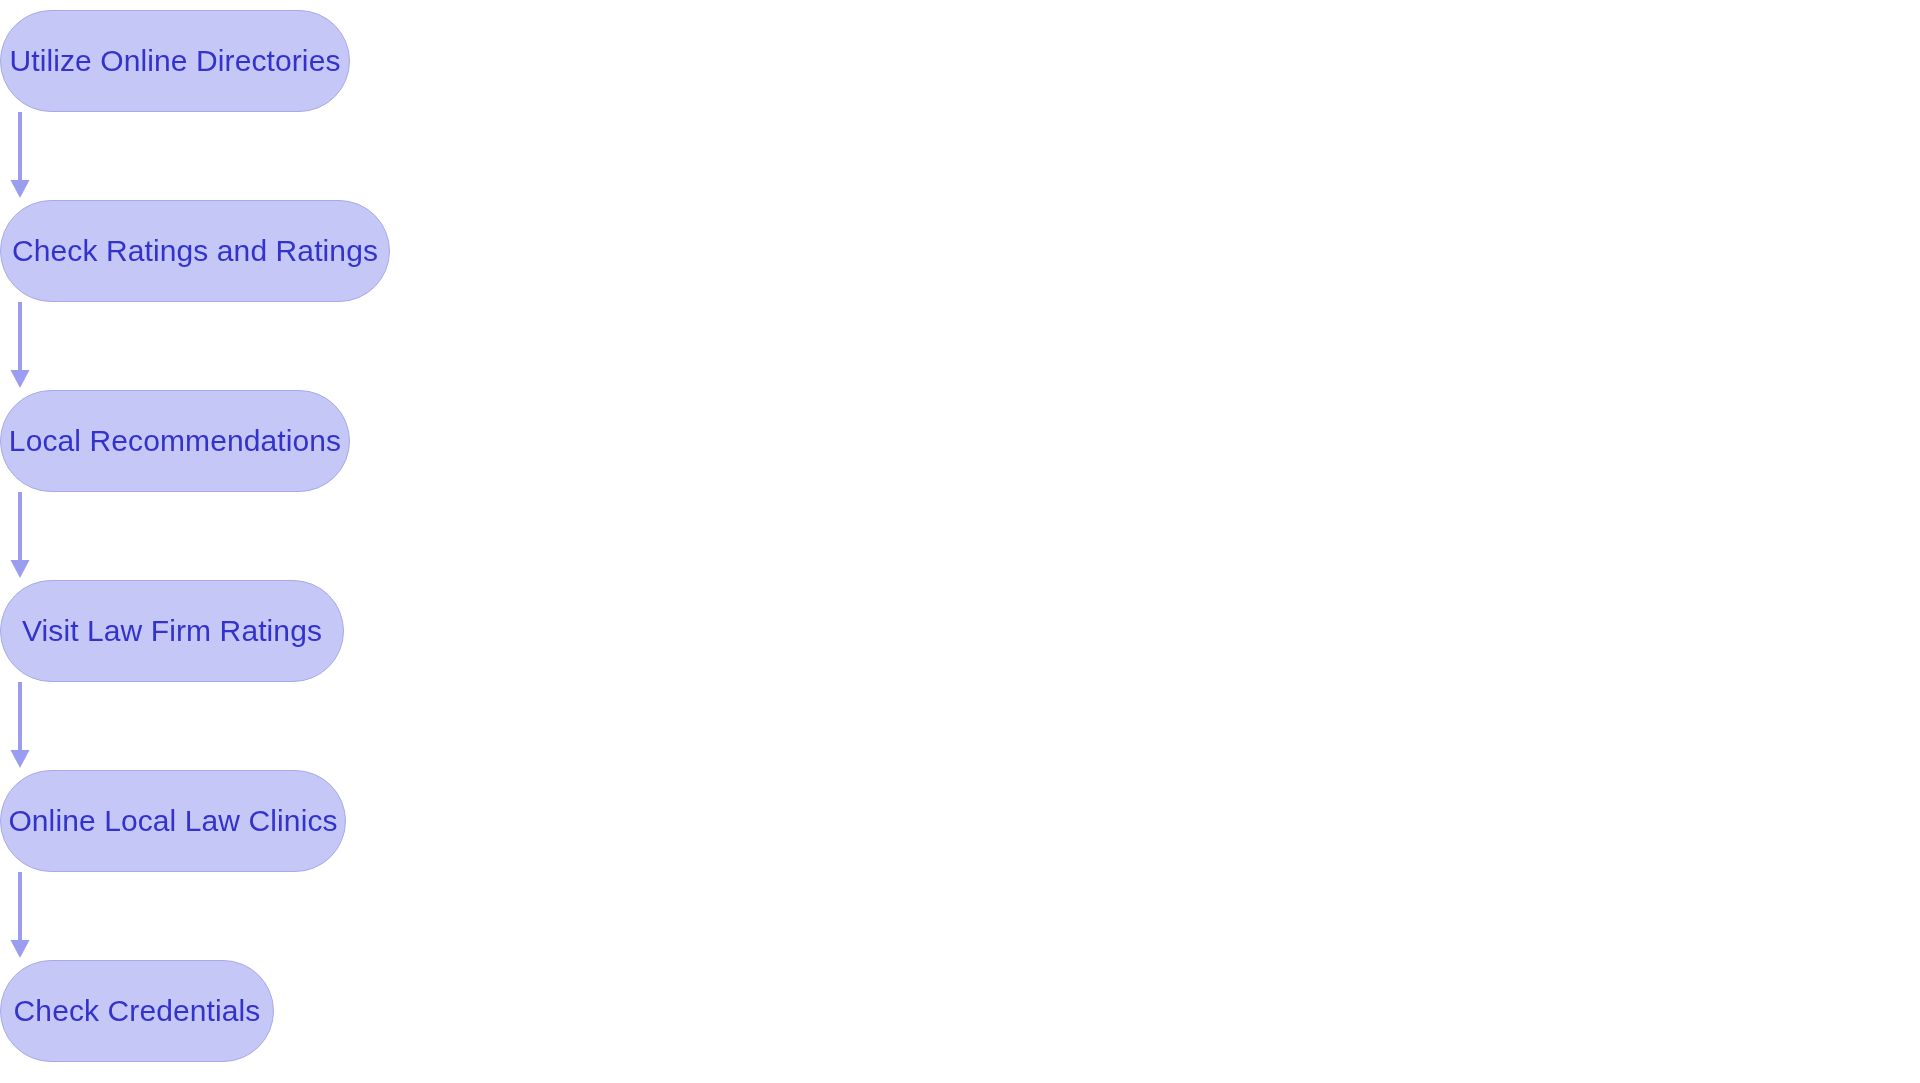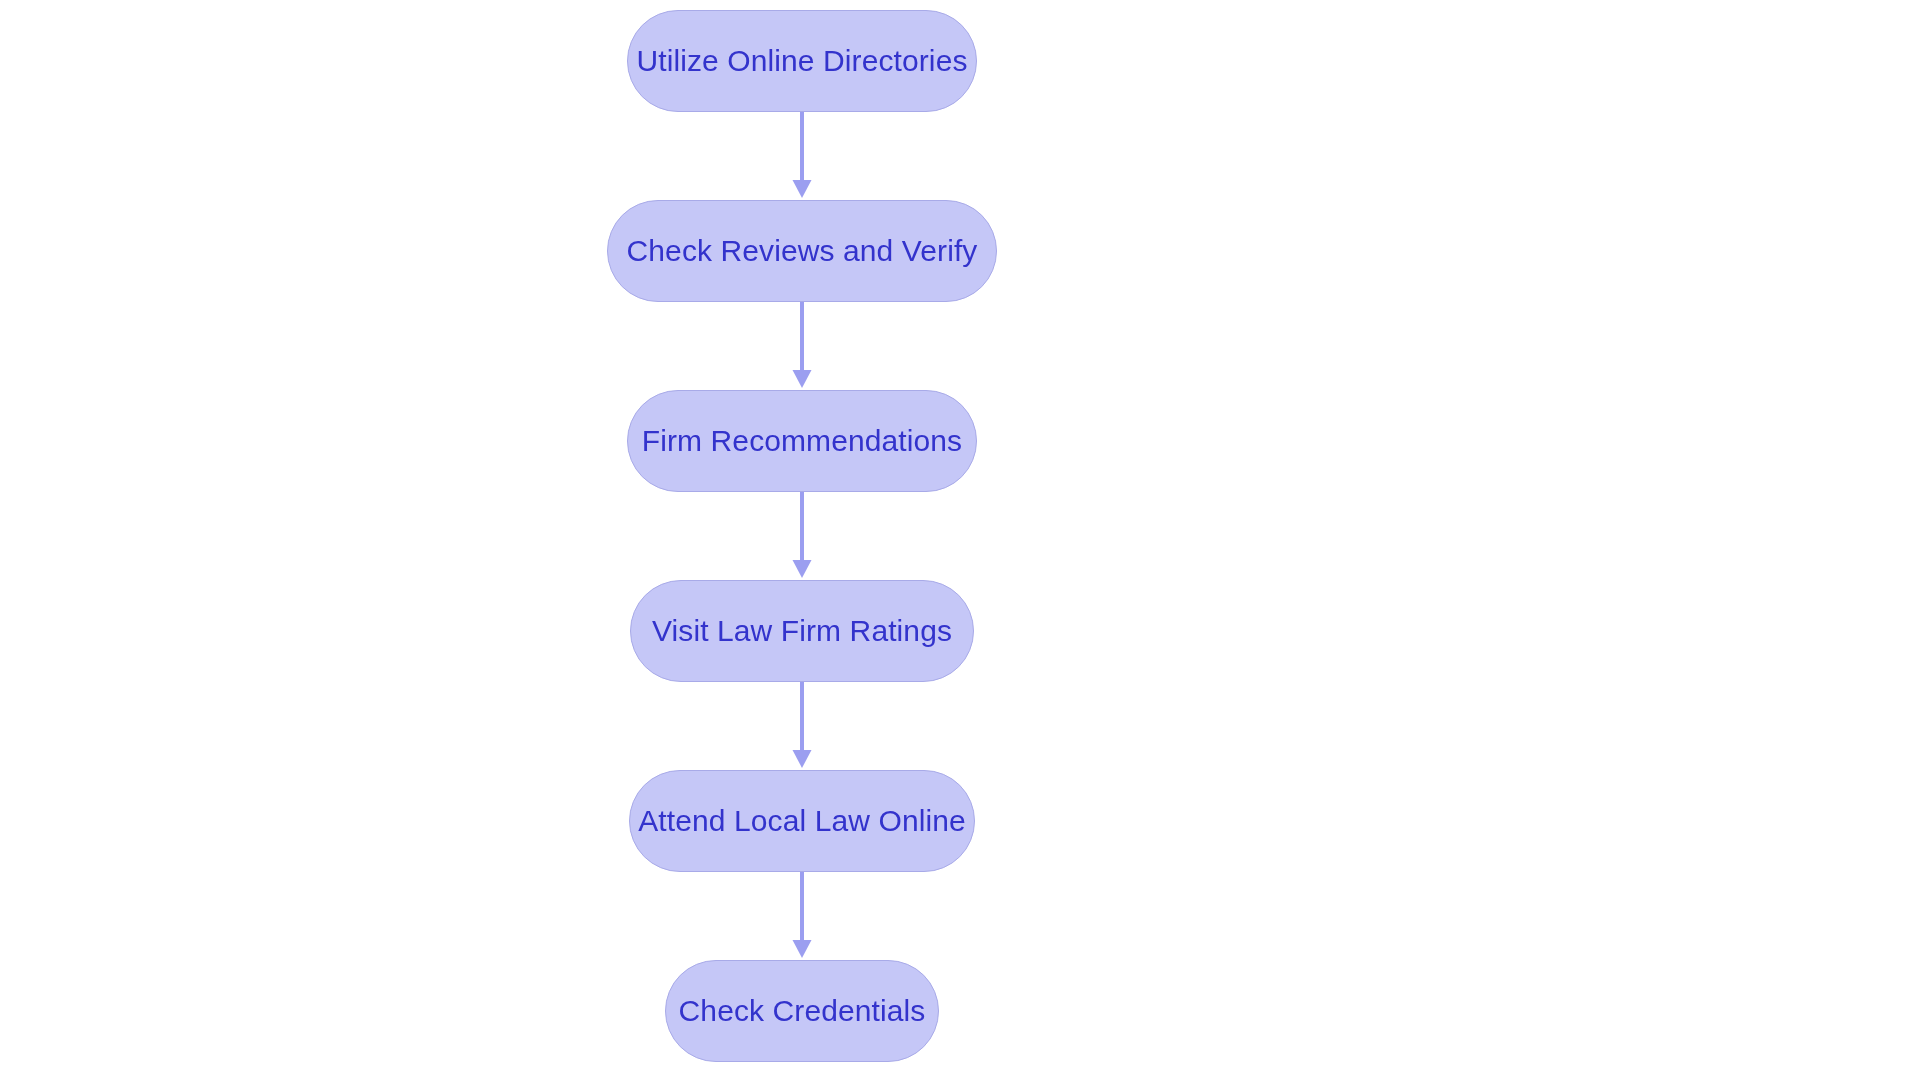--- a/index.html
+++ b/index.html
@@ -27,7 +27,6 @@
     height: 1083px;
     display: flex;
     flex-direction: column;
-    align-items: center;
     justify-content: flex-start;
     padding-top: 10px;
     box-sizing: border-box;

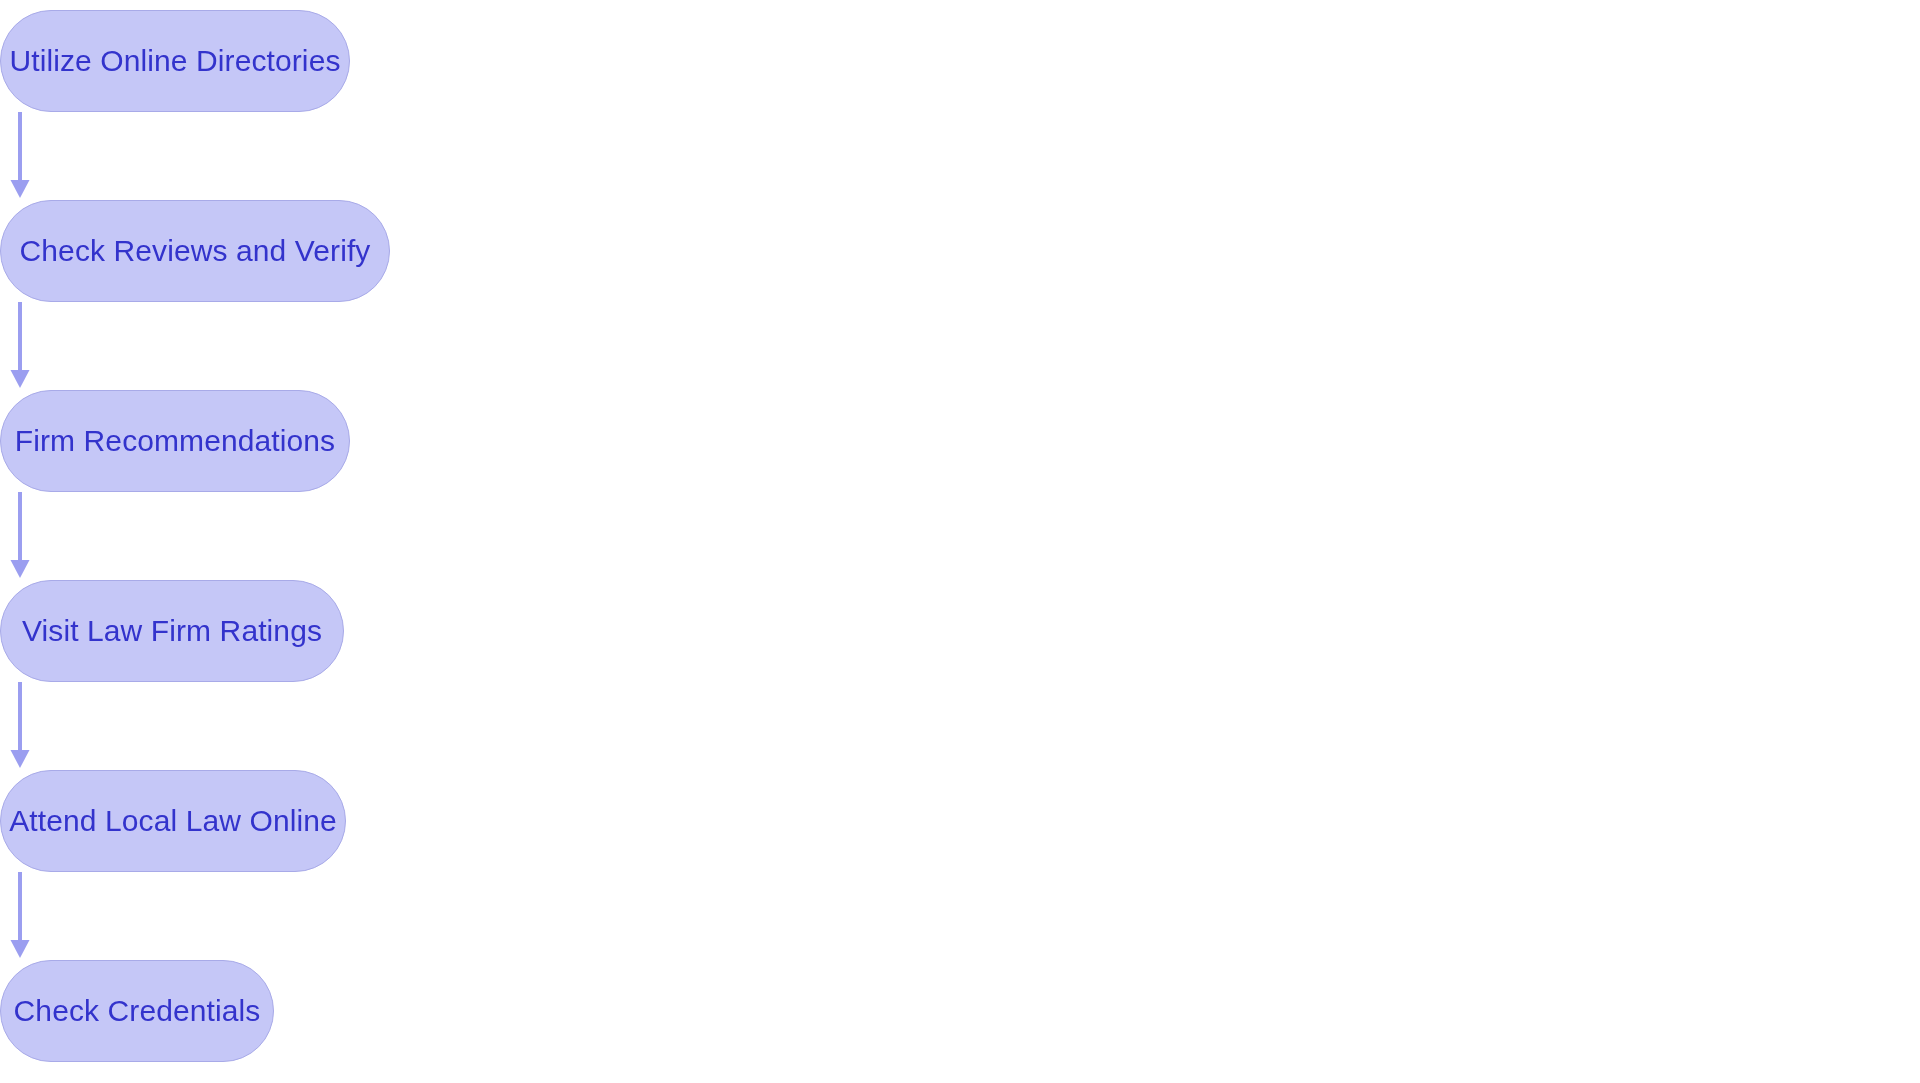--- a/index.html
+++ b/index.html
@@ -89,7 +89,7 @@
     </div>
 
     <div class="node node-w2">
-      <span class="node-label">Check Reviews and Verify</span>
+      <span class="node-label">Check Ratings and Ratings</span>
     </div>
 
     <div class="connector">

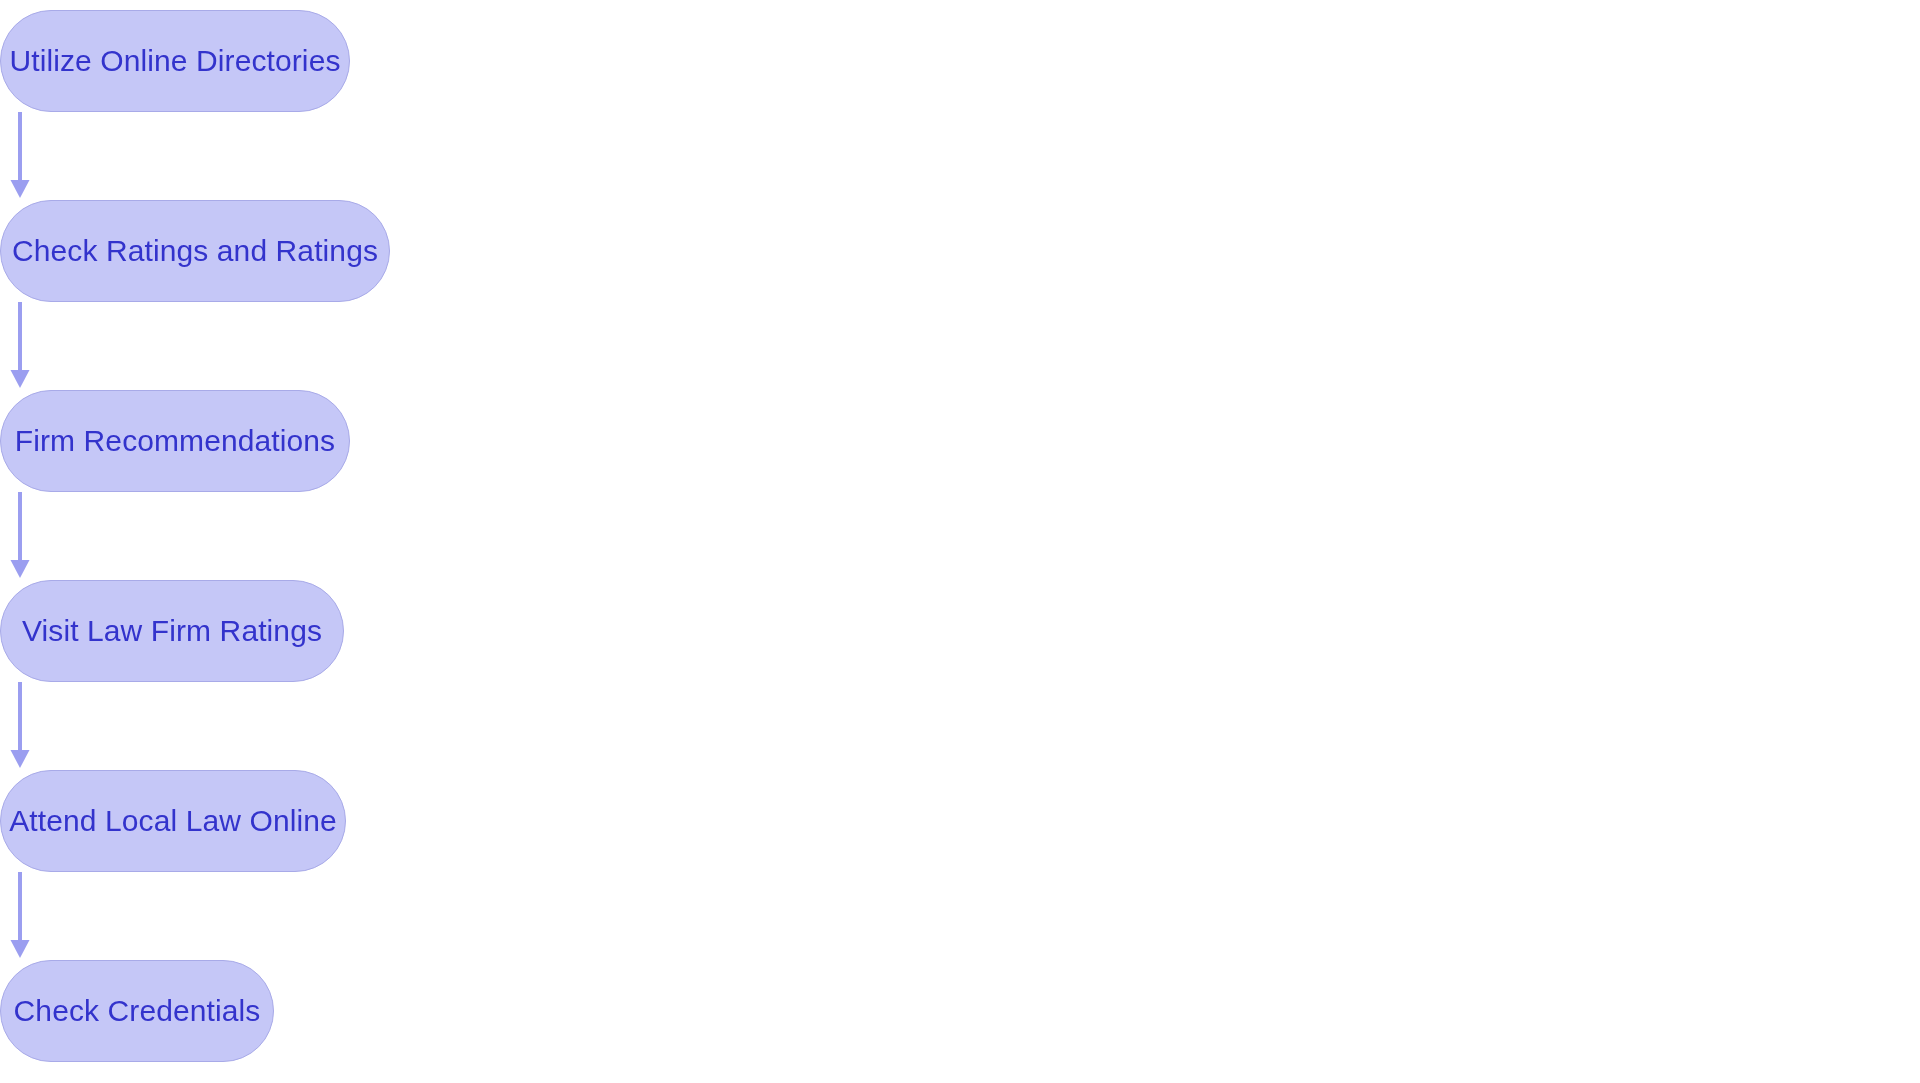--- a/index.html
+++ b/index.html
@@ -100,7 +100,7 @@
     </div>
 
     <div class="node node-w3">
-      <span class="node-label">Firm Recommendations</span>
+      <span class="node-label">Local Recommendations</span>
     </div>
 
     <div class="connector">

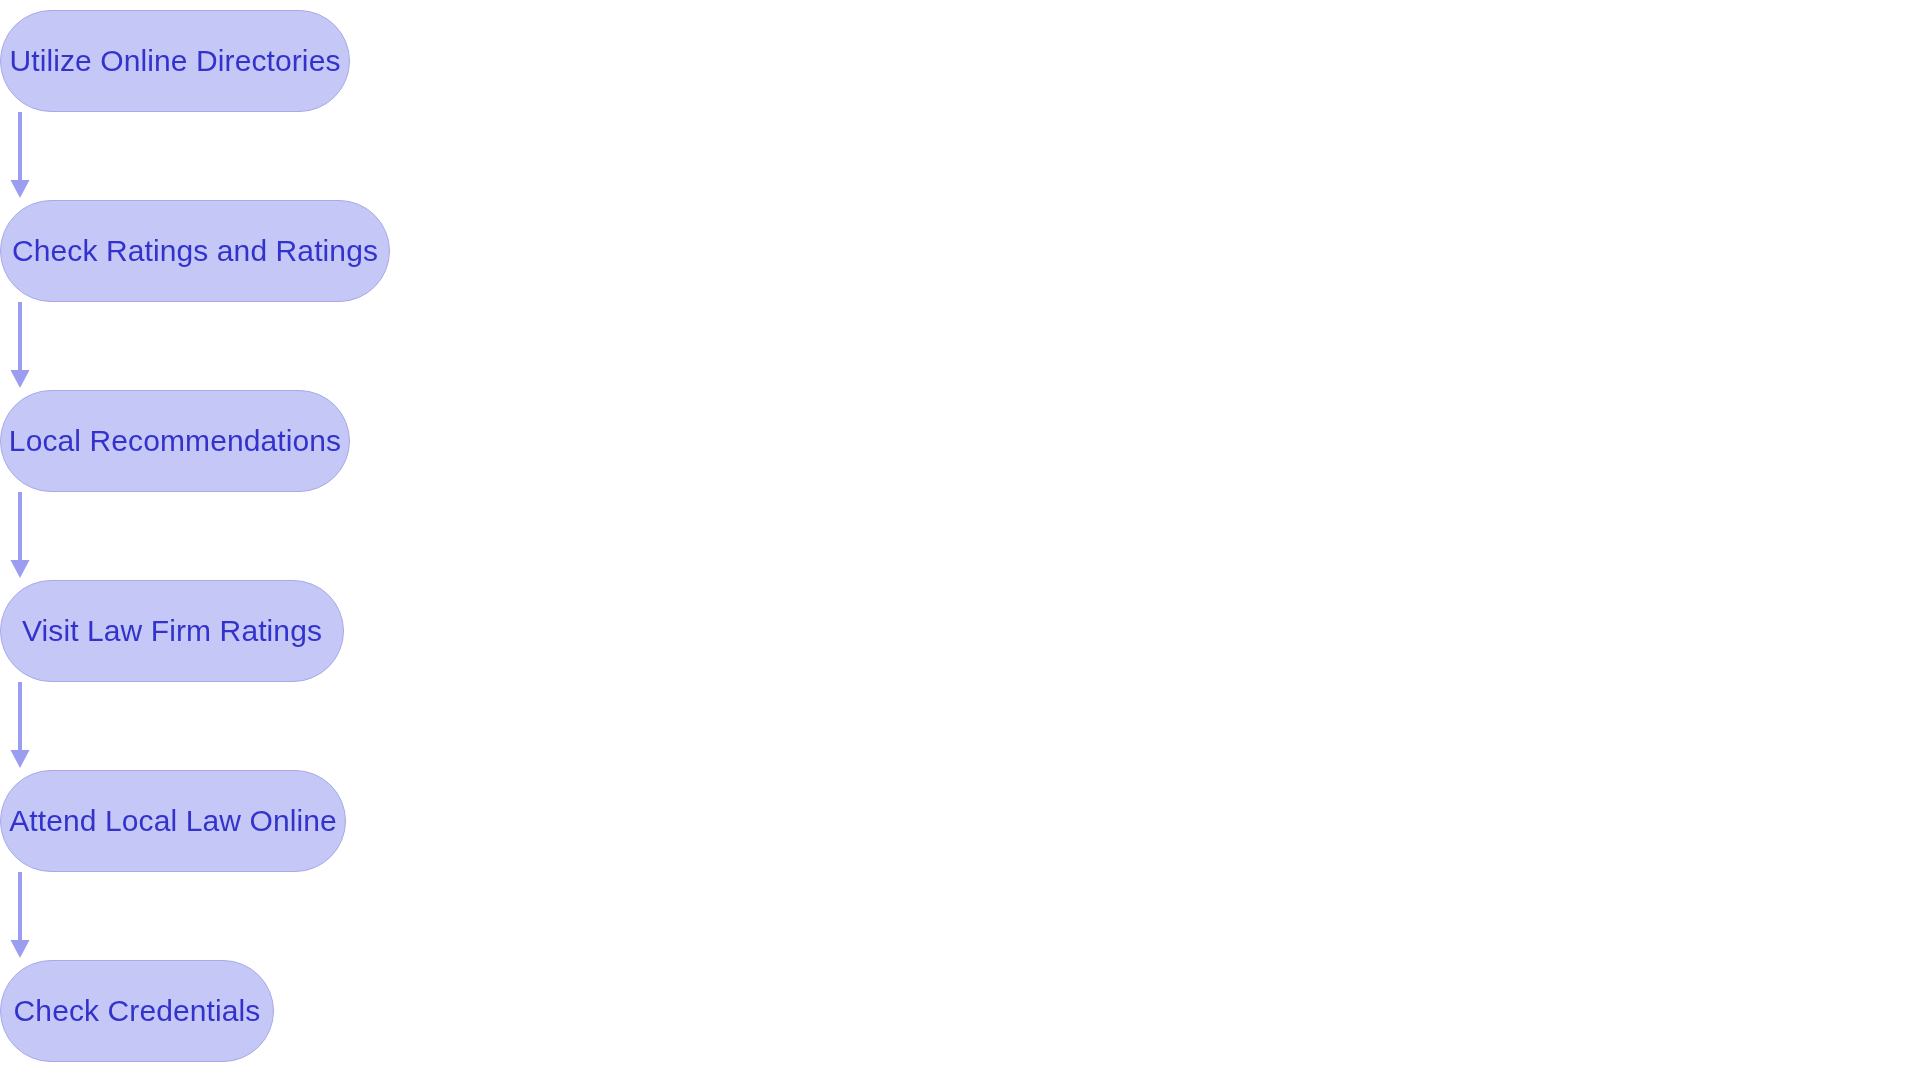--- a/index.html
+++ b/index.html
@@ -122,7 +122,7 @@
     </div>
 
     <div class="node node-w5">
-      <span class="node-label">Attend Local Law Online</span>
+      <span class="node-label">Online Local Law Clinics</span>
     </div>
 
     <div class="connector">

